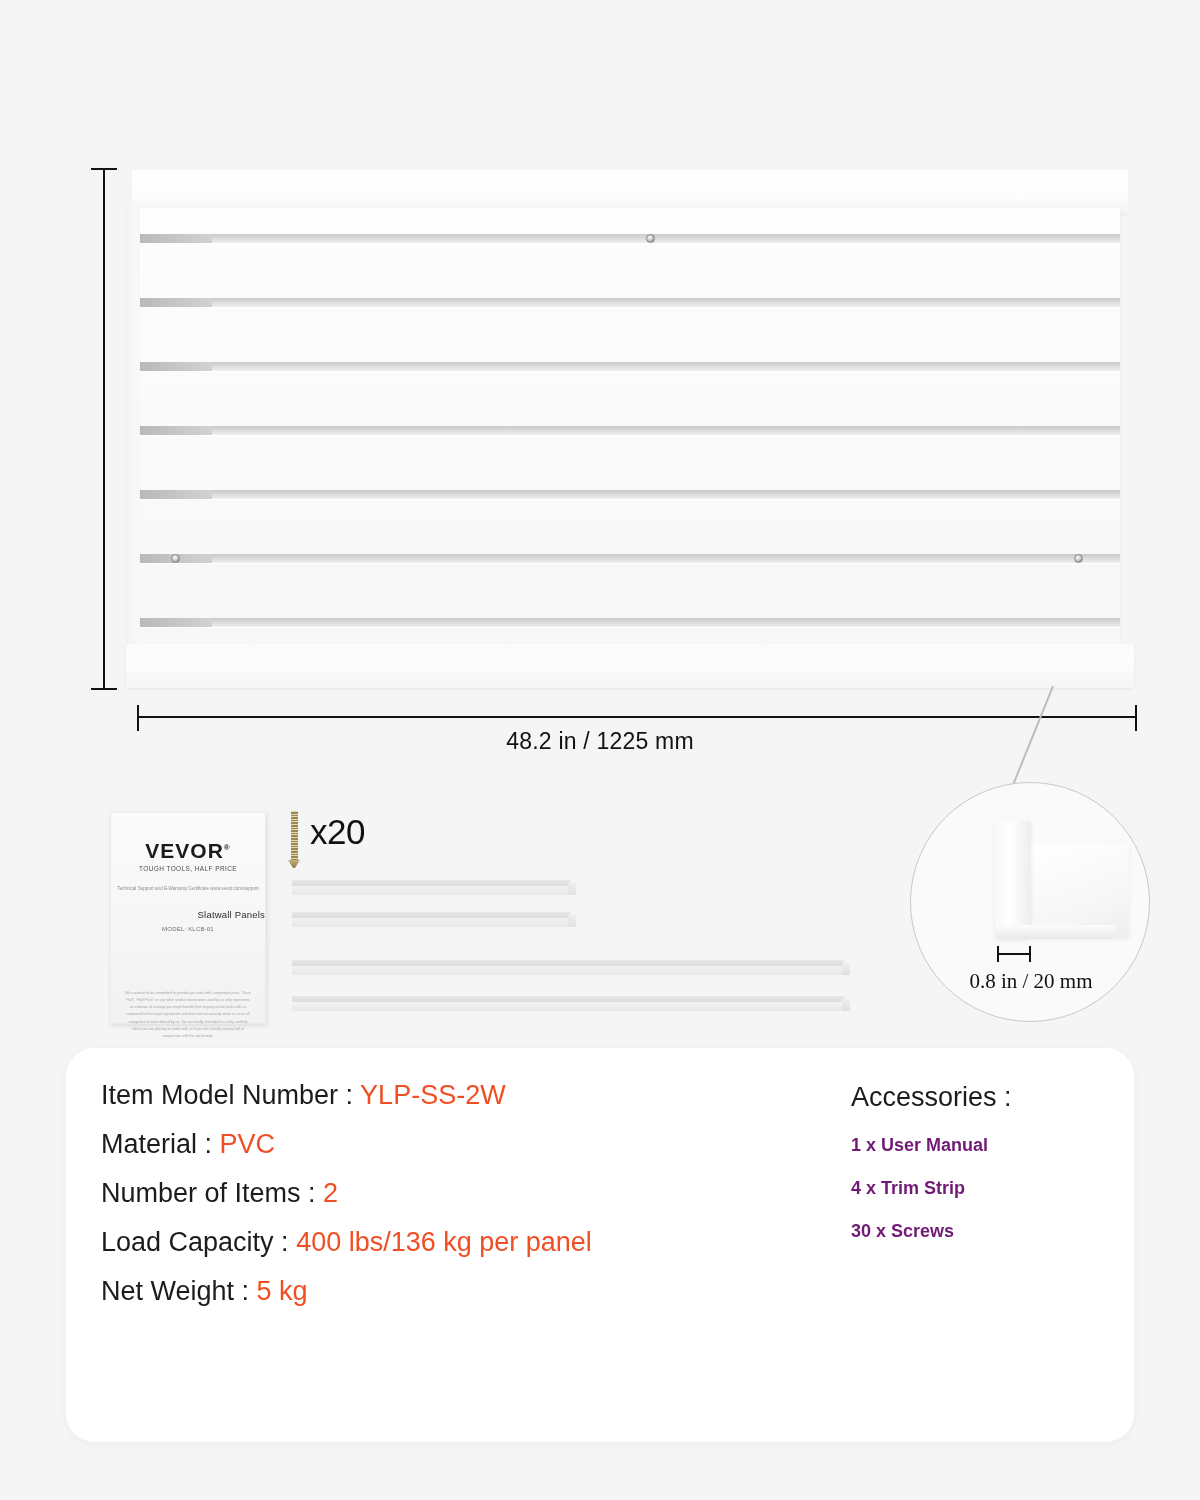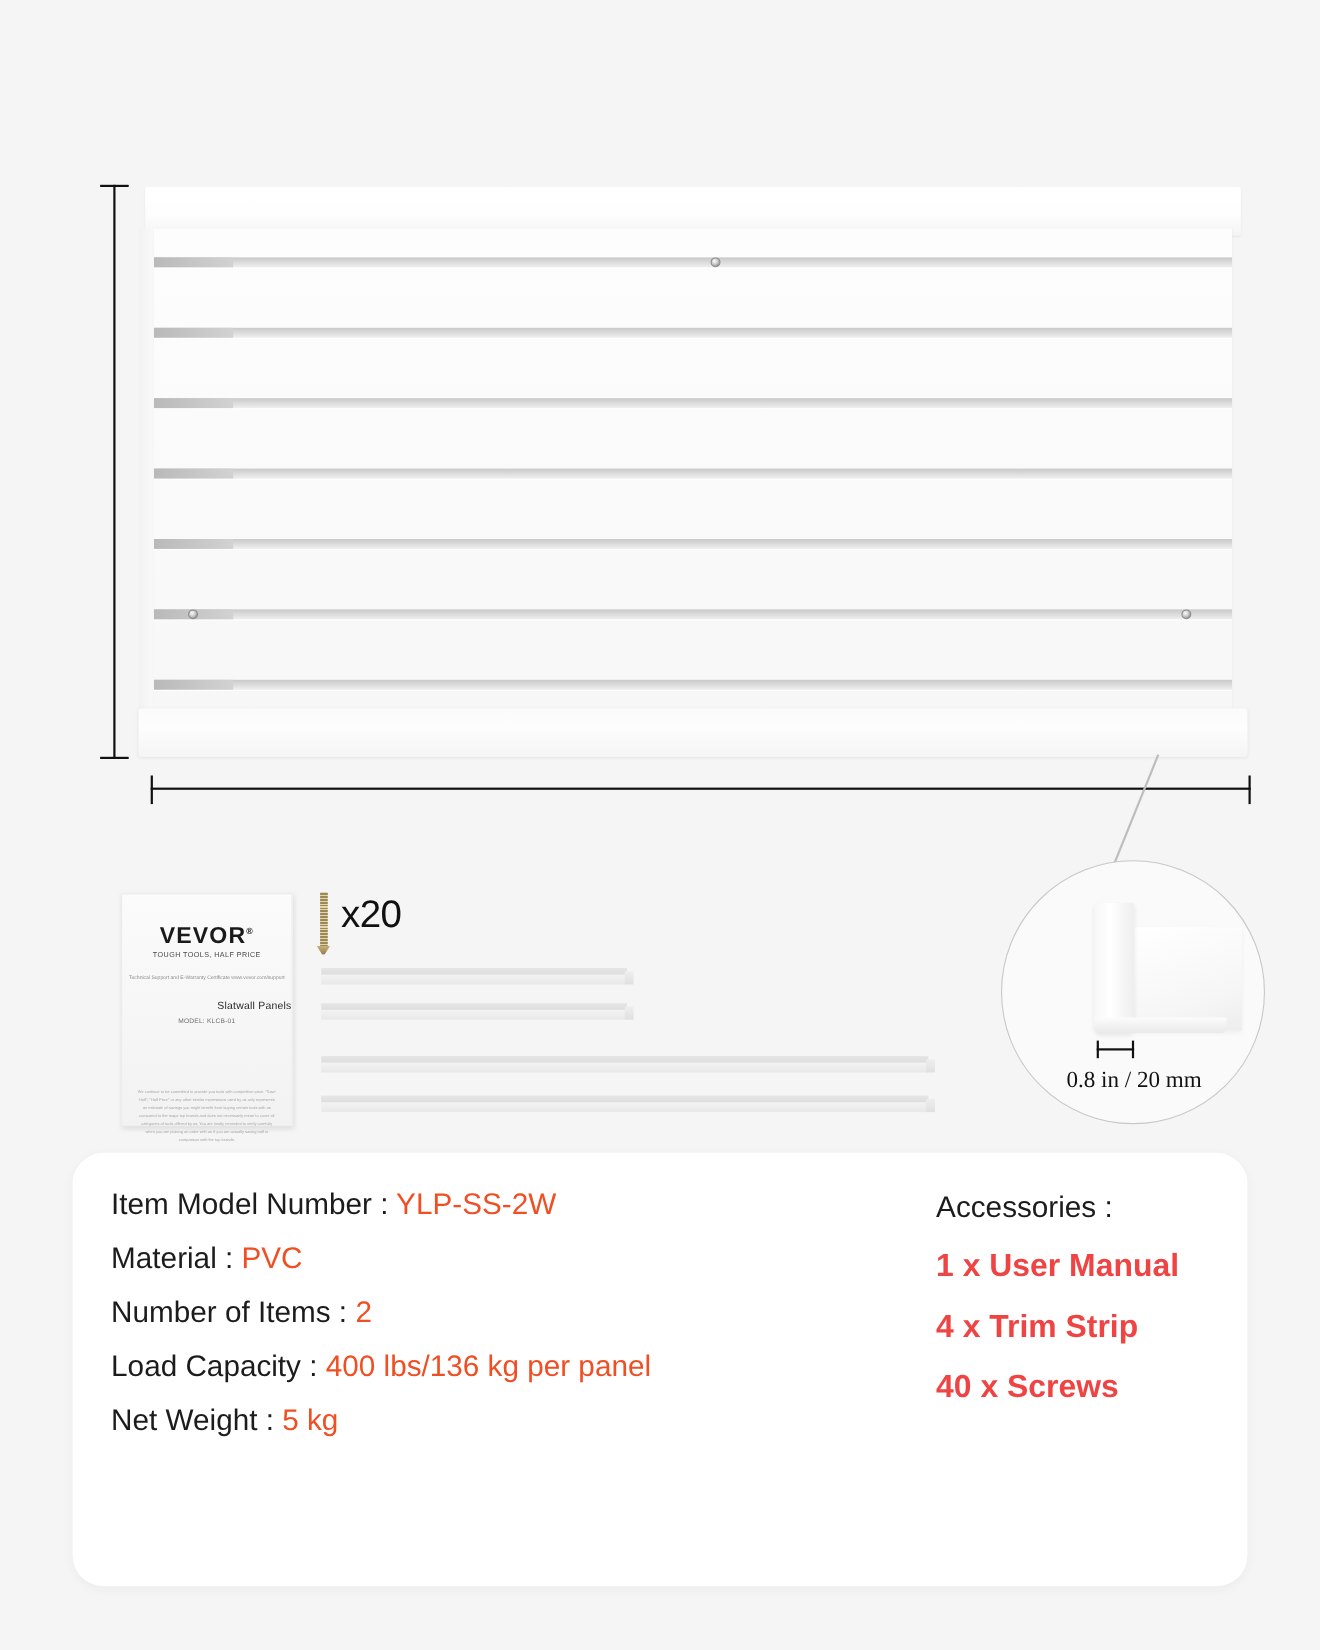--- a/index.html
+++ b/index.html
@@ -199,6 +199,7 @@
   <div class="dim-line hdim-main"></div>
   <div class="hdim-cap" style="left:137px;"></div>
   <div class="hdim-cap" style="left:1135px;"></div>
+  <div class="hdim-label">48.2 in / 1225 mm</div>
 
   <div class="leader"></div>
 

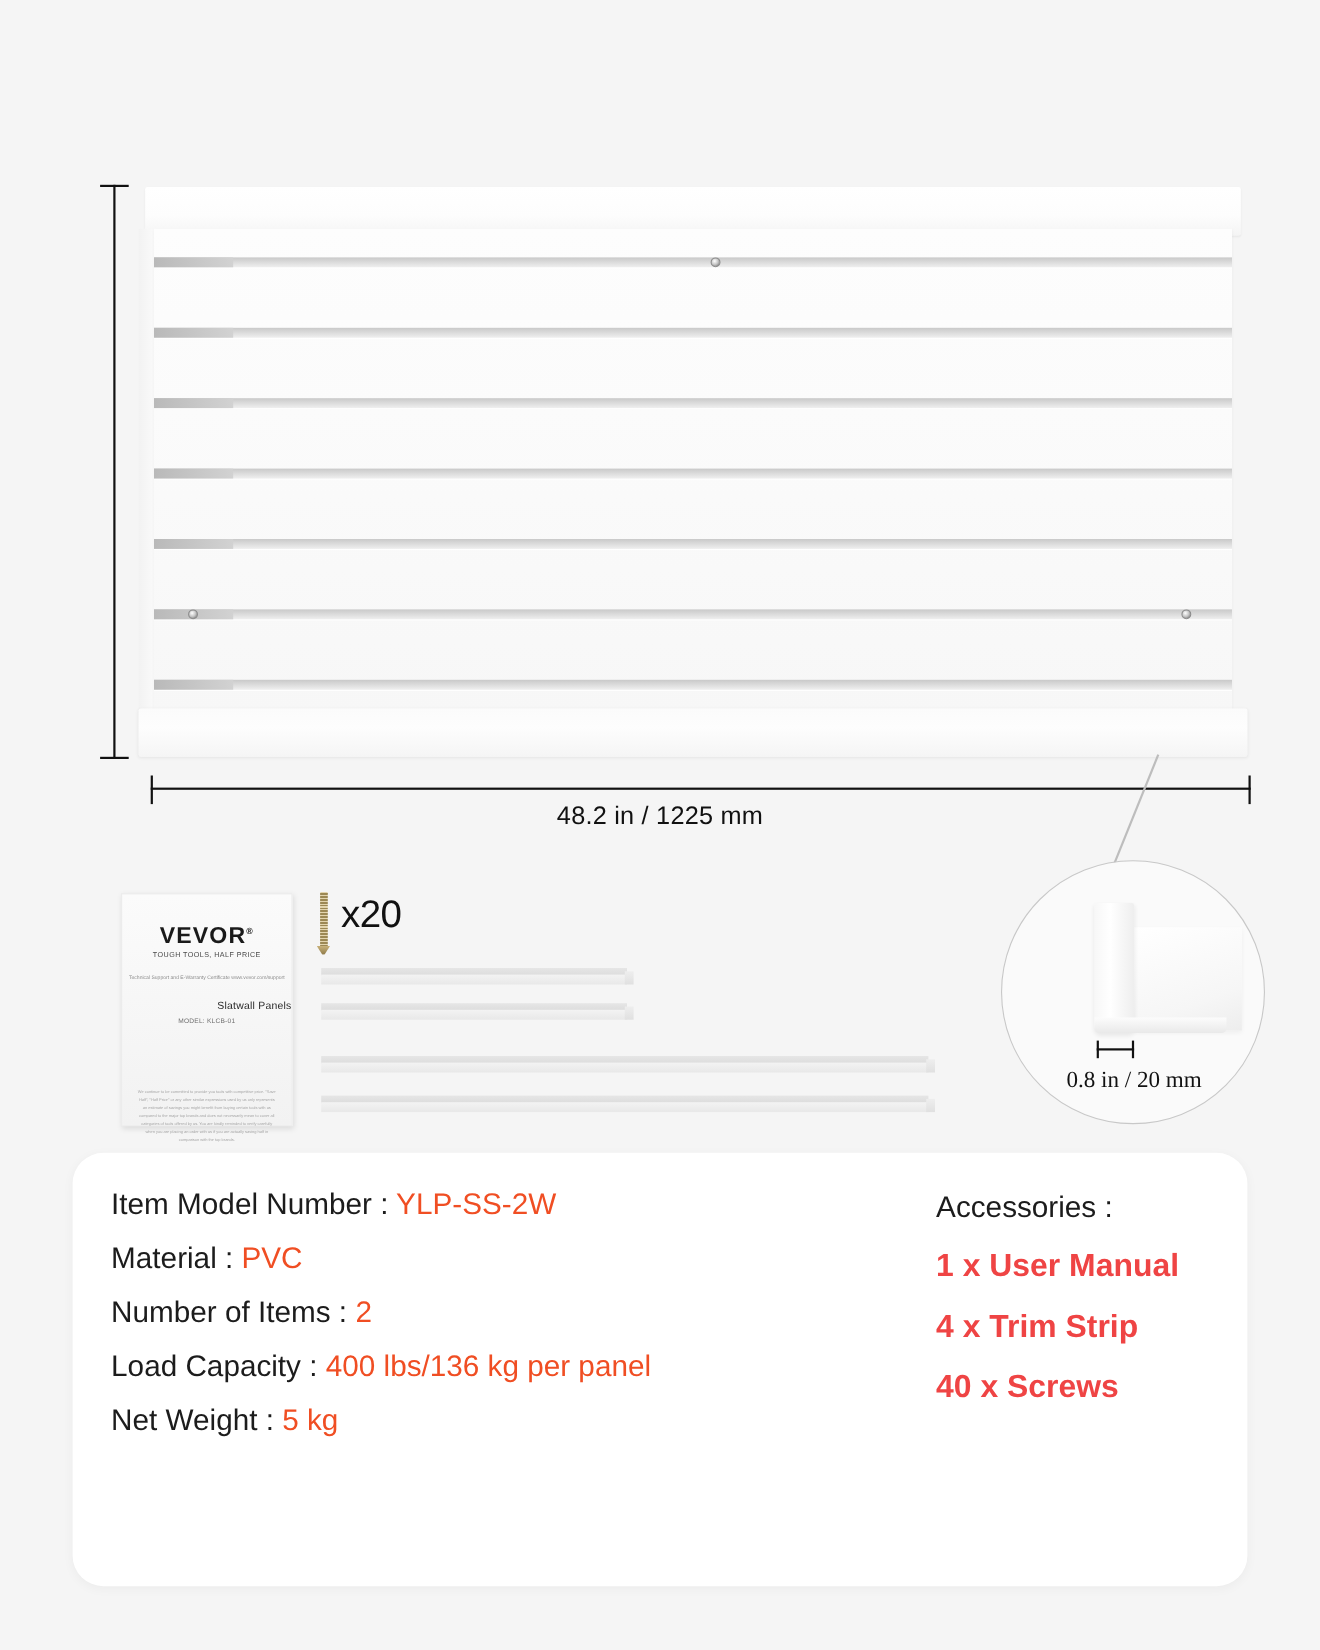--- a/index.html
+++ b/index.html
@@ -165,7 +165,7 @@
   .spec-val { color:#f04e23; font-weight:normal; }
   .acc-head { font-size:27px; color:#1c1c1c; margin-bottom:22px; }
   .acc-item {
-    font-size:29px; color:#ef4444; font-weight:bold;
+    font-size:18px; color:#701a75; font-weight:bold;
     margin-bottom:22px; white-space:nowrap;
   }
 </style>

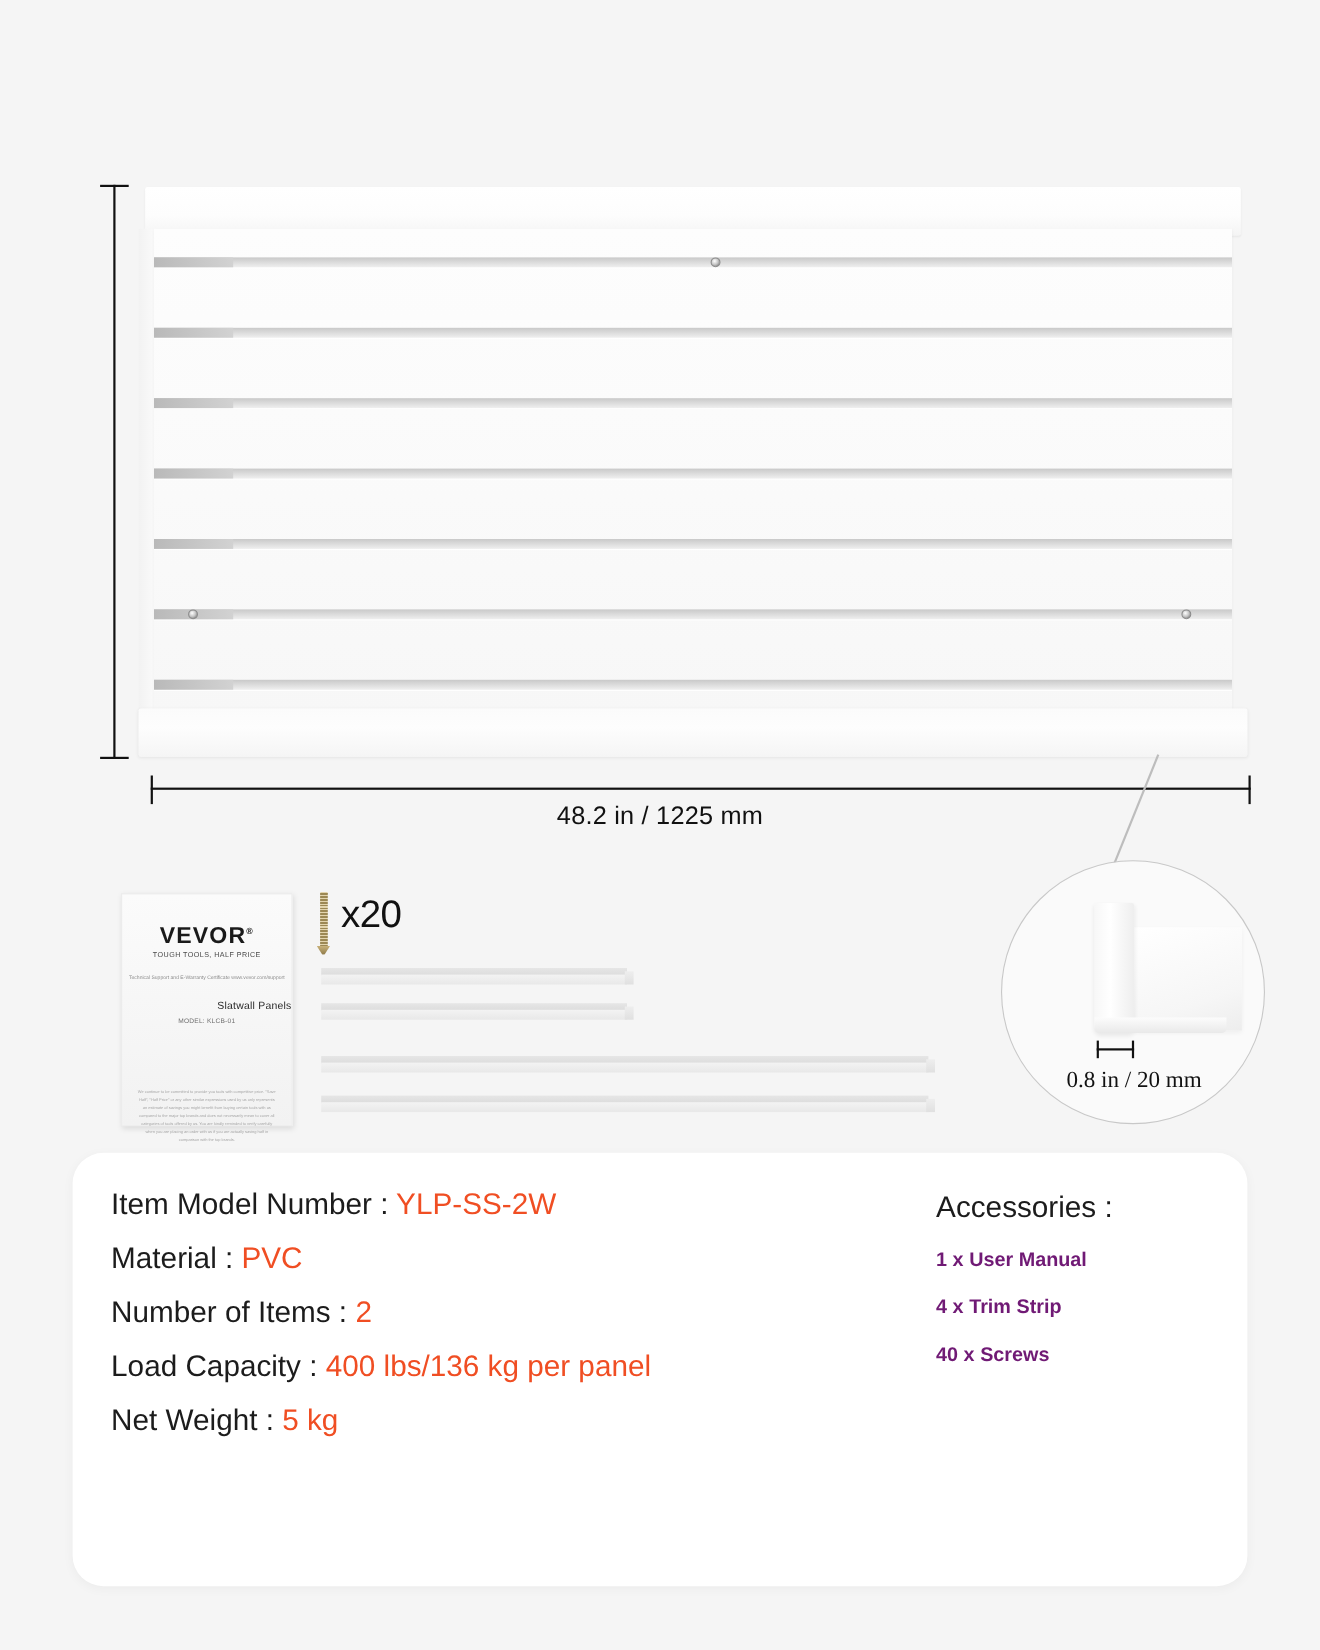--- a/index.html
+++ b/index.html
@@ -266,7 +266,7 @@
       <div class="acc-head">Accessories :</div>
       <div class="acc-item">1 x User Manual</div>
       <div class="acc-item">4 x Trim Strip</div>
-      <div class="acc-item">40 x Screws</div>
+      <div class="acc-item">30 x Screws</div>
     </div>
   </div>
 

